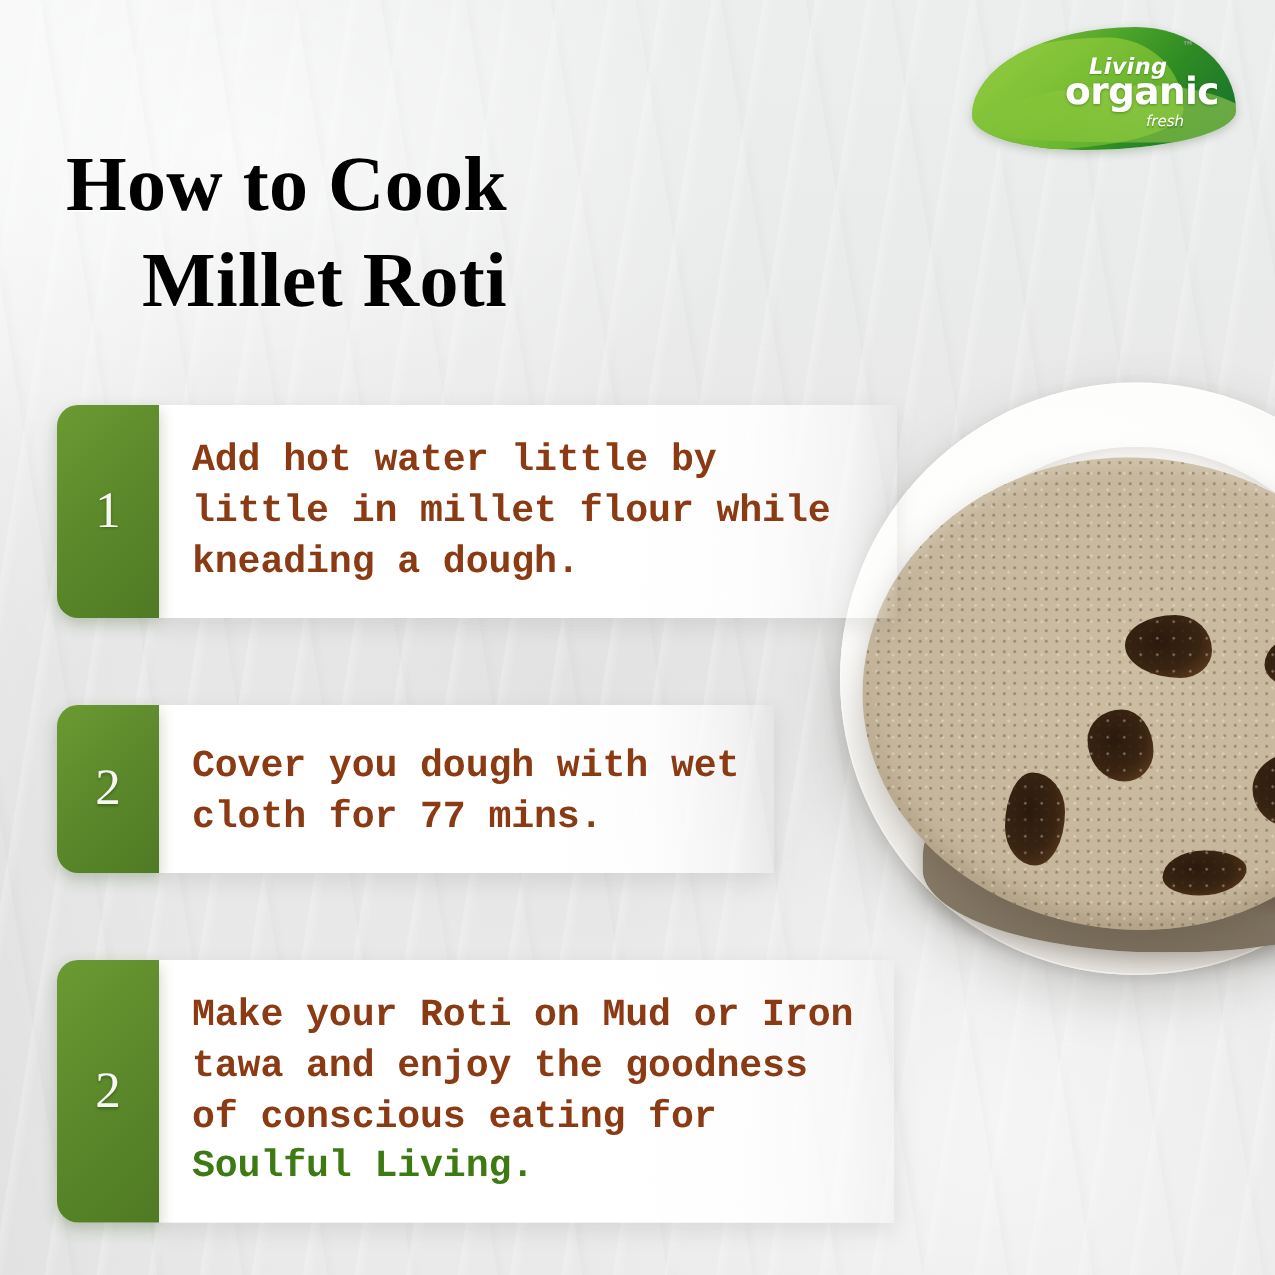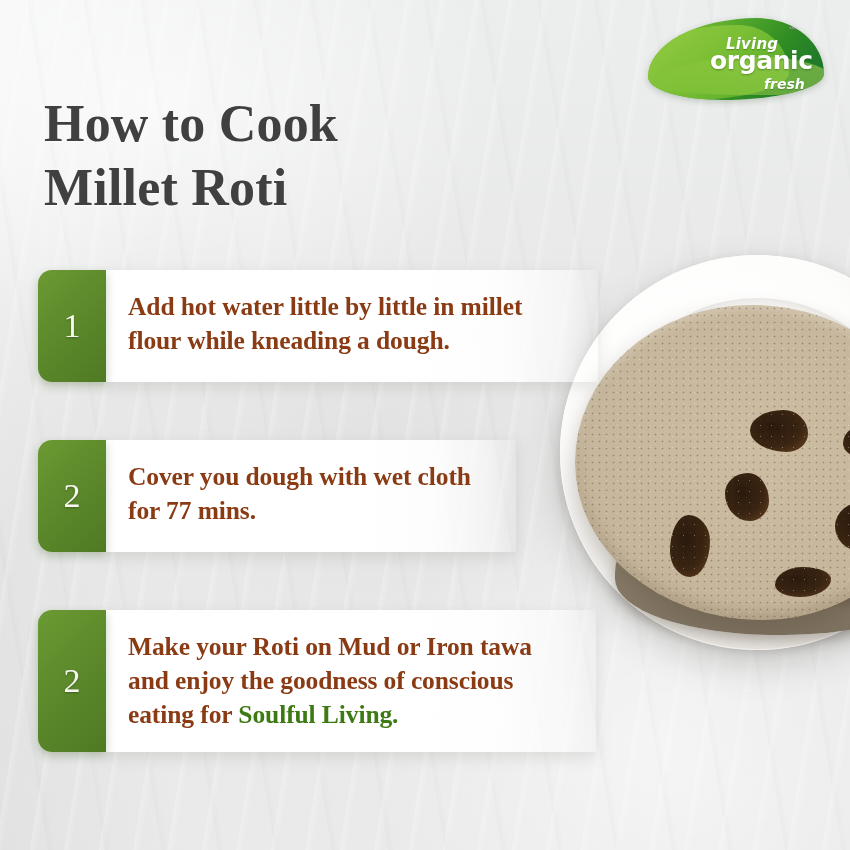--- a/index.html
+++ b/index.html
@@ -173,7 +173,7 @@
   }
   .lg-fresh{
     position:absolute; left:116px; top:58px;
-    font-size:14px; font-style:italic; font-weight:700;
+    font-size:10px; font-style:italic; font-weight:400;
     text-shadow:0 1px 1px rgba(20,60,15,.35);
   }
   .lg-tm{

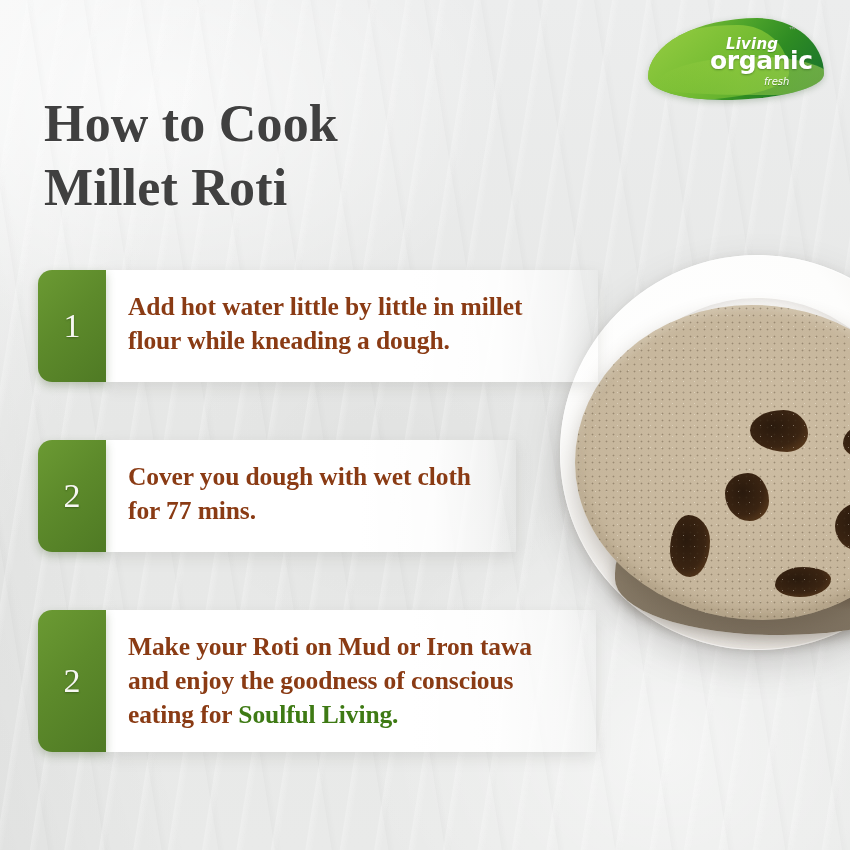--- a/index.html
+++ b/index.html
@@ -185,12 +185,13 @@
   .title{
     position:absolute;
     left:44px; top:92px;
-    color:#404040;
+    color:#000000;
     font-size:52px;
     font-weight:700;
     line-height:1.24;
     letter-spacing:.2px;
     text-shadow:0 1px 0 rgba(255,255,255,.6);
+    text-align:right;
   }
   .title .l2{ display:block; }
 

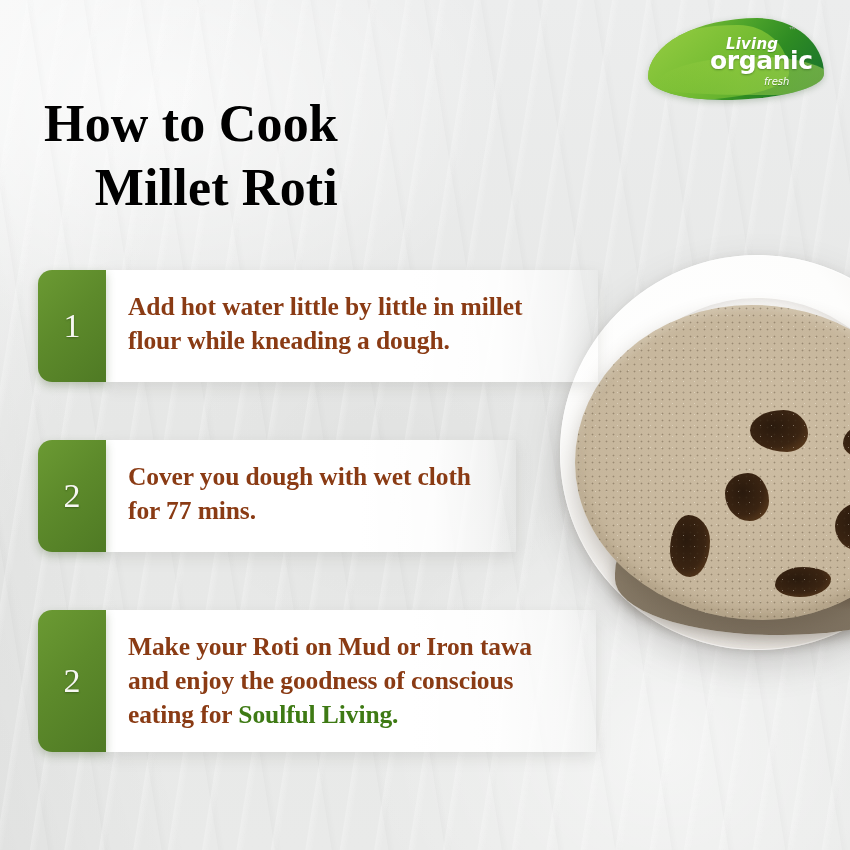--- a/index.html
+++ b/index.html
@@ -235,7 +235,8 @@
         rgba(255,255,255,0) 100%);
     box-shadow:0 5px 14px rgba(120,120,115,.18);
     display:flex;
-    align-items:flex-start;
+    align-items:flex-end;
+    font-family:Liberation Mono, monospace;
   }
   .card p{
     color:#8a3b14;

